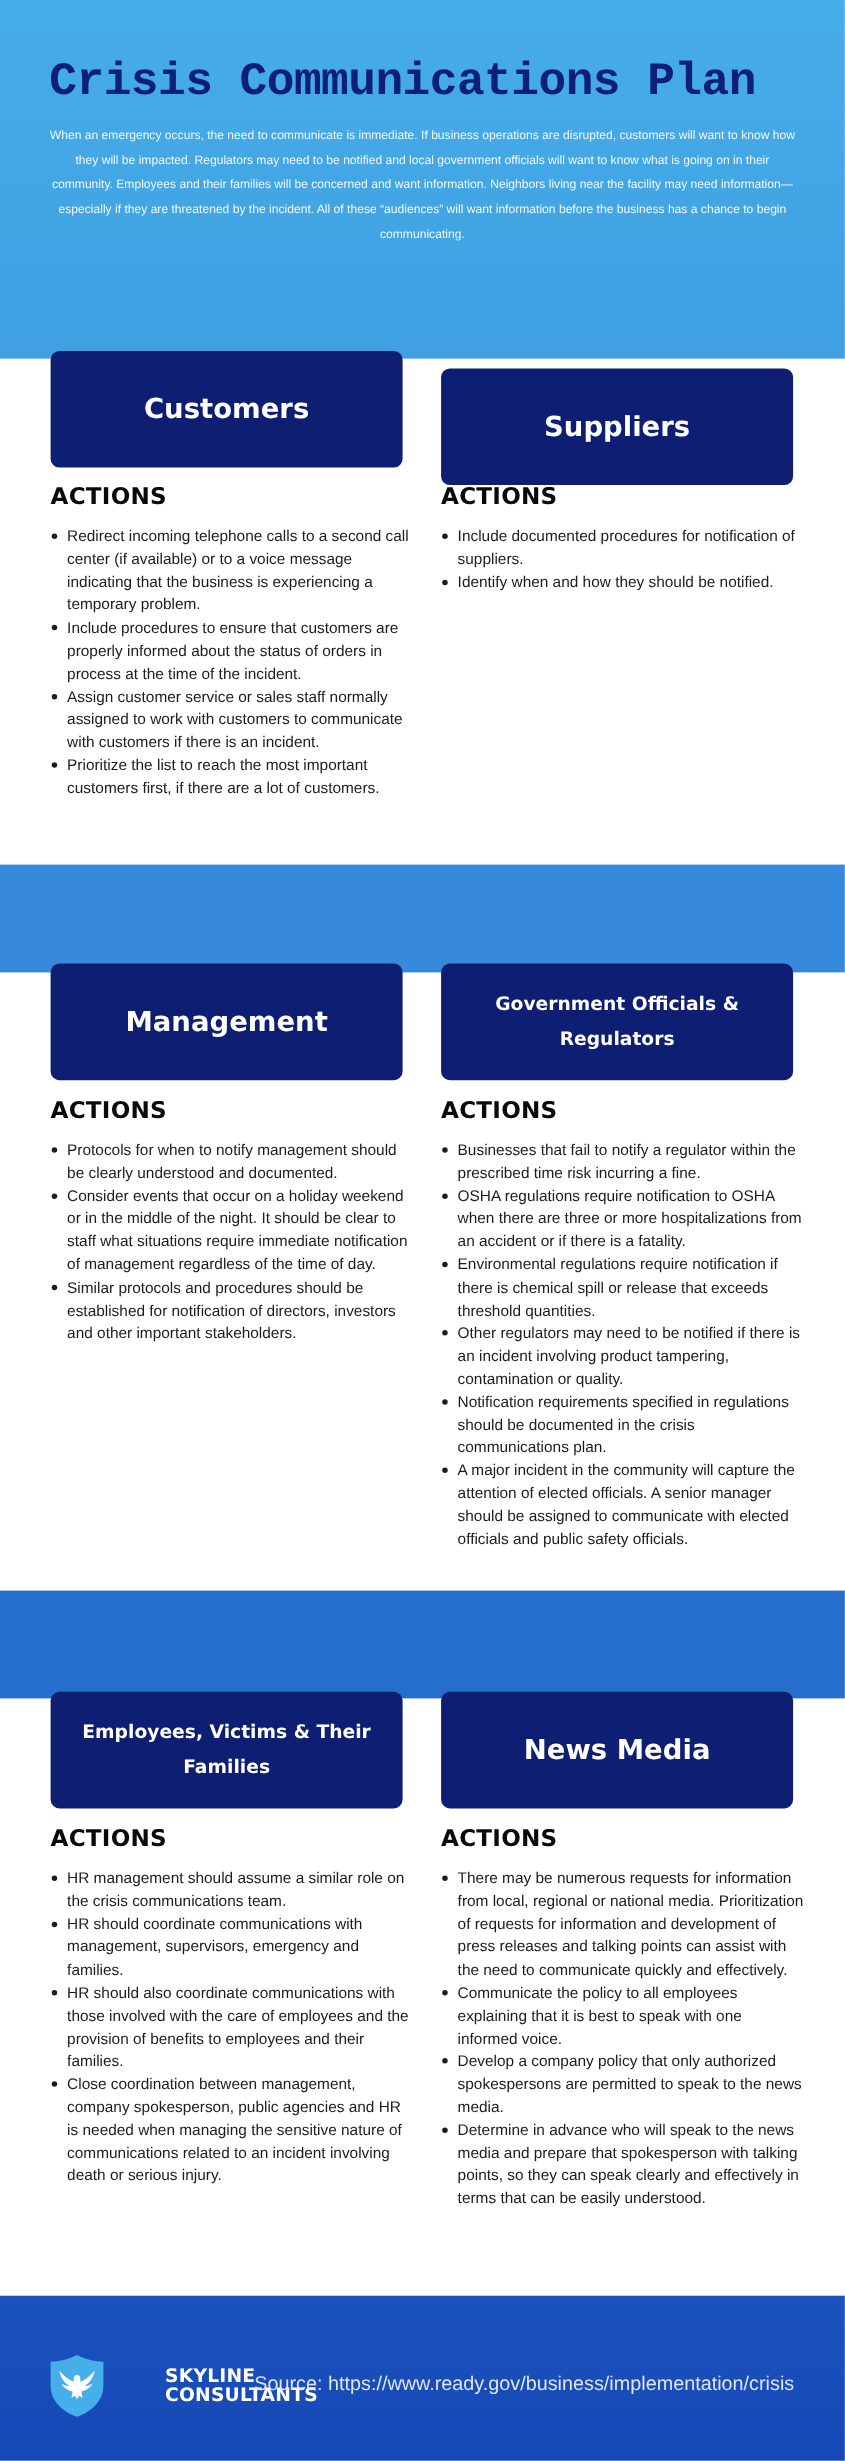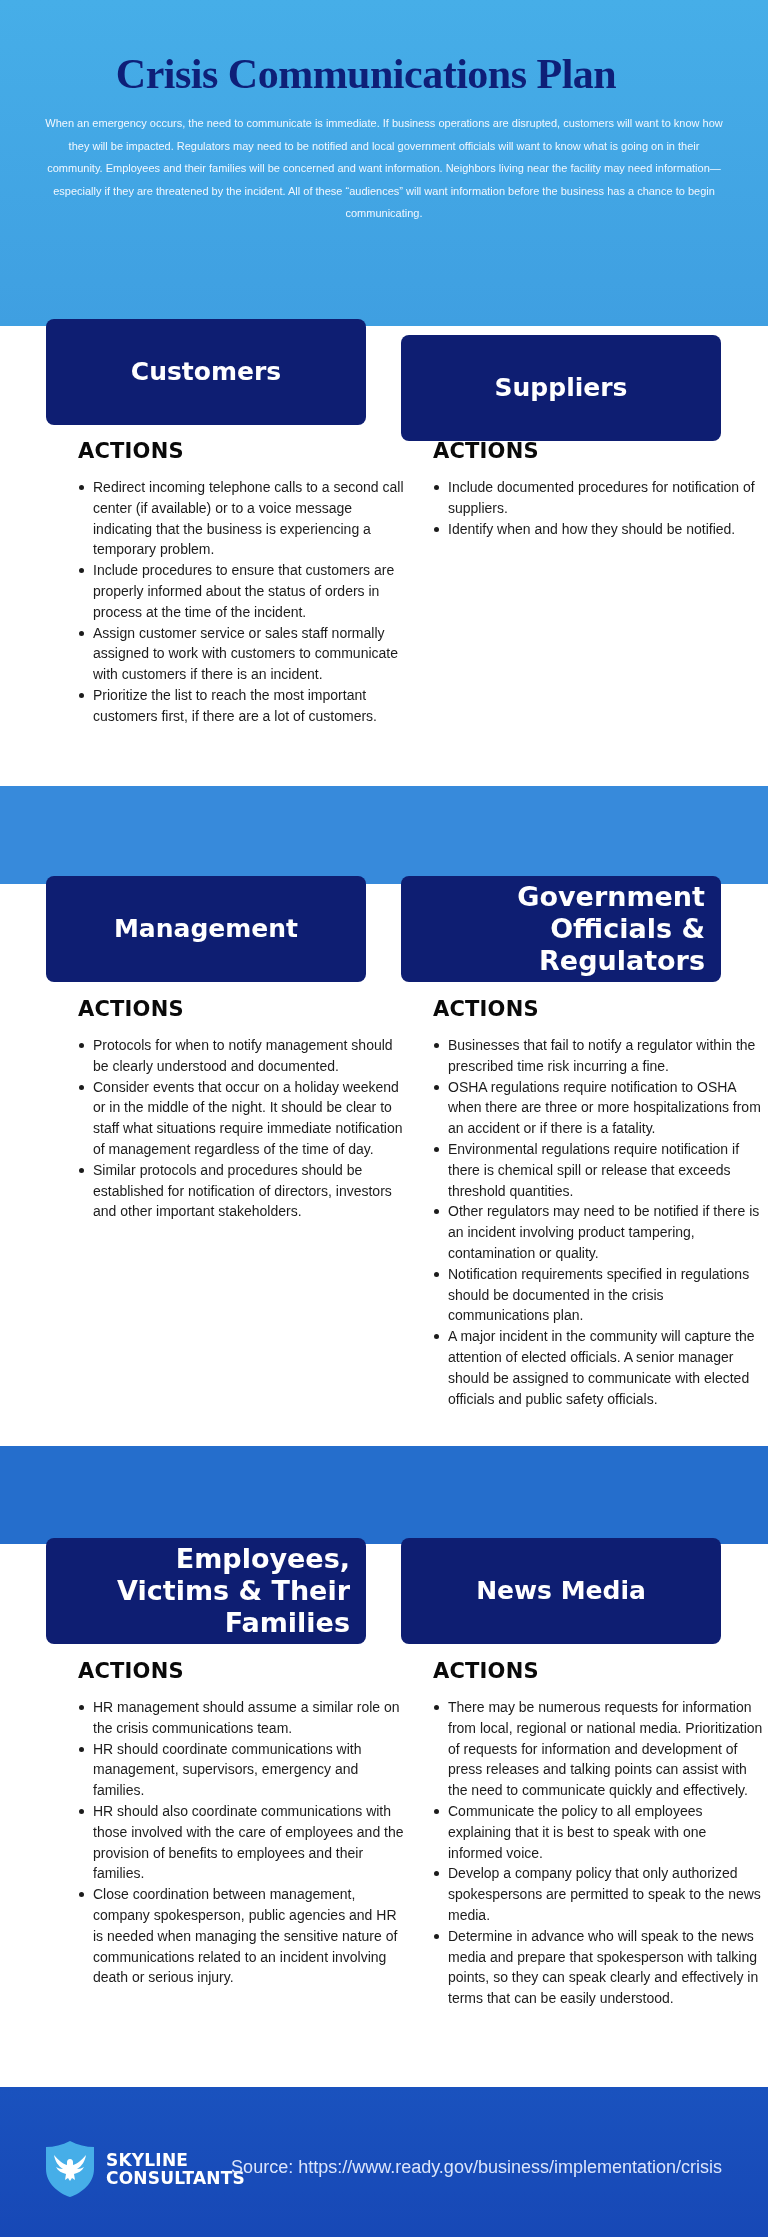--- a/index.html
+++ b/index.html
@@ -9,7 +9,7 @@
   .hero { position: absolute; left: 0; top: 0; width: 768px; height: 326px;
           background: linear-gradient(180deg, #46aee8 0%, #3f9fe1 100%); }
   .hero-title { position: absolute; top: 50px; left: 0; width: 732px; text-align: center;
-                font-family: Liberation Serif, serif; font-weight: bold; font-size: 42px;
+                font-family: Liberation Mono, monospace; font-weight: bold; font-size: 42px;
                 letter-spacing: -0.5px; color: #0e1f78; }
   .hero-intro { position: absolute; top: 112px; left: 44px; width: 680px; text-align: center;
                 font-family: "Liberation Sans", sans-serif; font-size: 11px; line-height: 22.5px; color: #f2f8ff; }

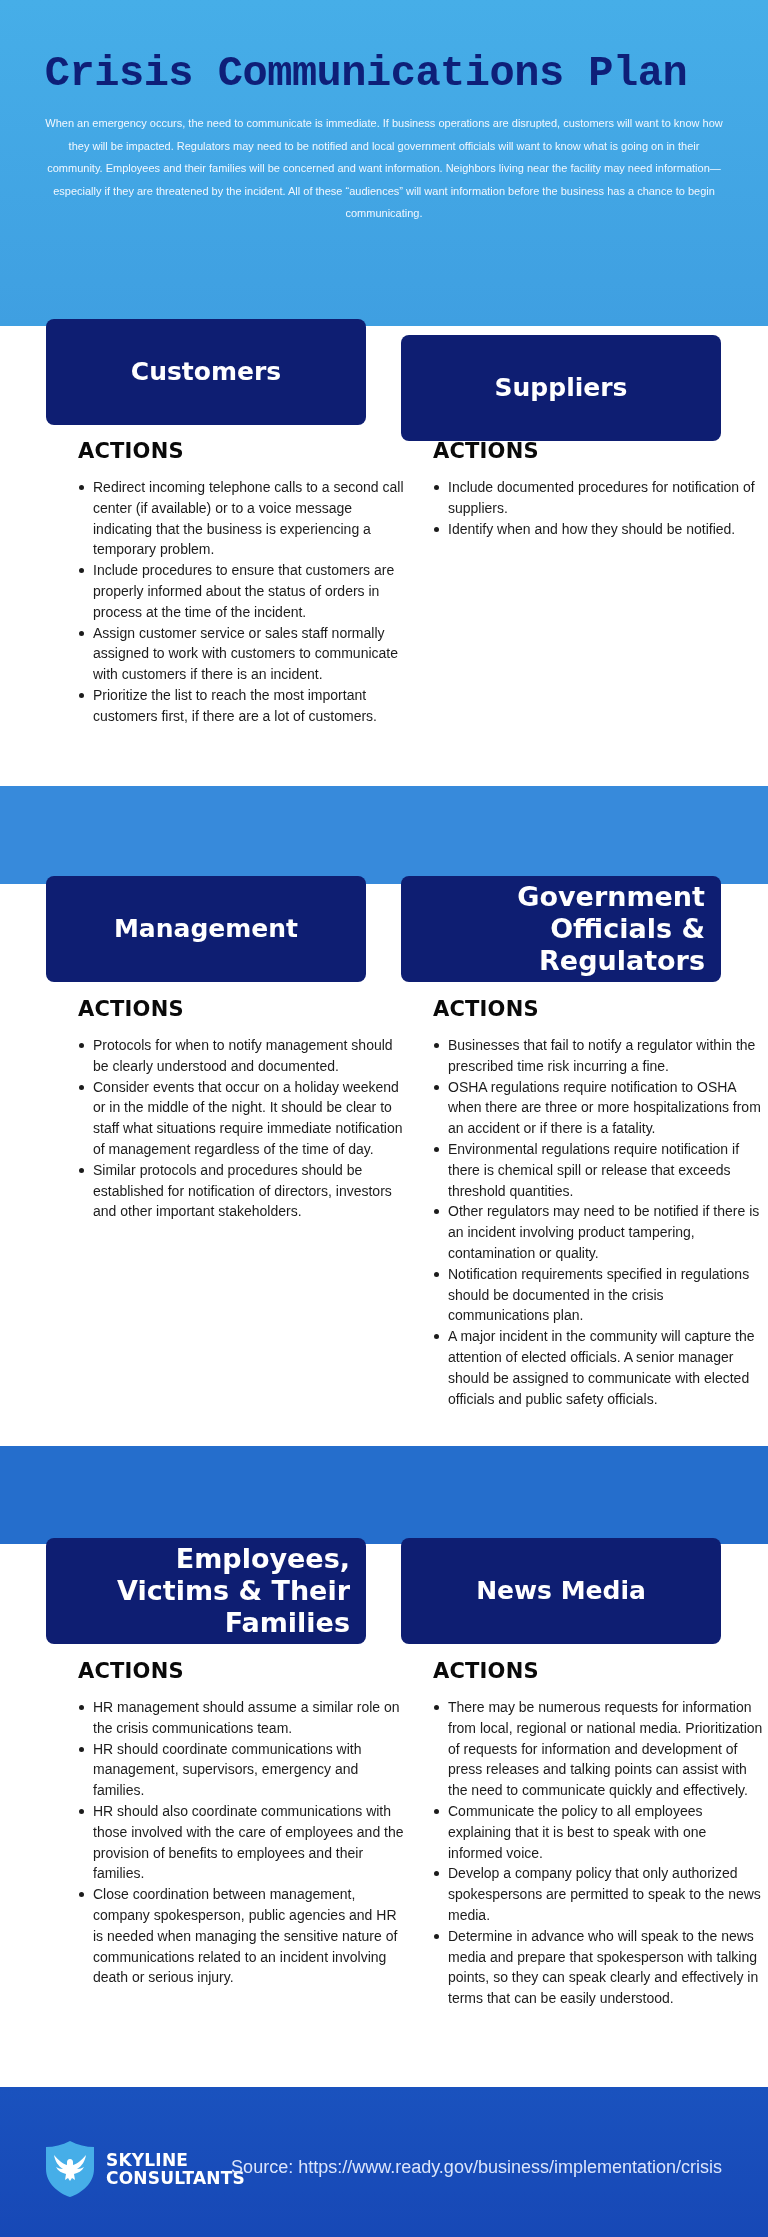--- a/index.html
+++ b/index.html
@@ -25,7 +25,7 @@
   .col-l { left: 46px; }
   .col-r { left: 401px; }
 
-  .section { position: absolute; width: 330px; margin-left: 32px; }
+  .section { position: absolute; width: 330px; }
   .actions-h { font-family: "DejaVu Sans", sans-serif; font-weight: bold; font-size: 21px; color: #0a0a0a; letter-spacing: 0.2px; margin-bottom: 14px; }
   ul.bullets { list-style: none; }
   ul.bullets li { position: relative; padding-left: 15px; font-family: "Liberation Sans", sans-serif; font-size: 14px; line-height: 20.8px; color: #1c1c1c; }

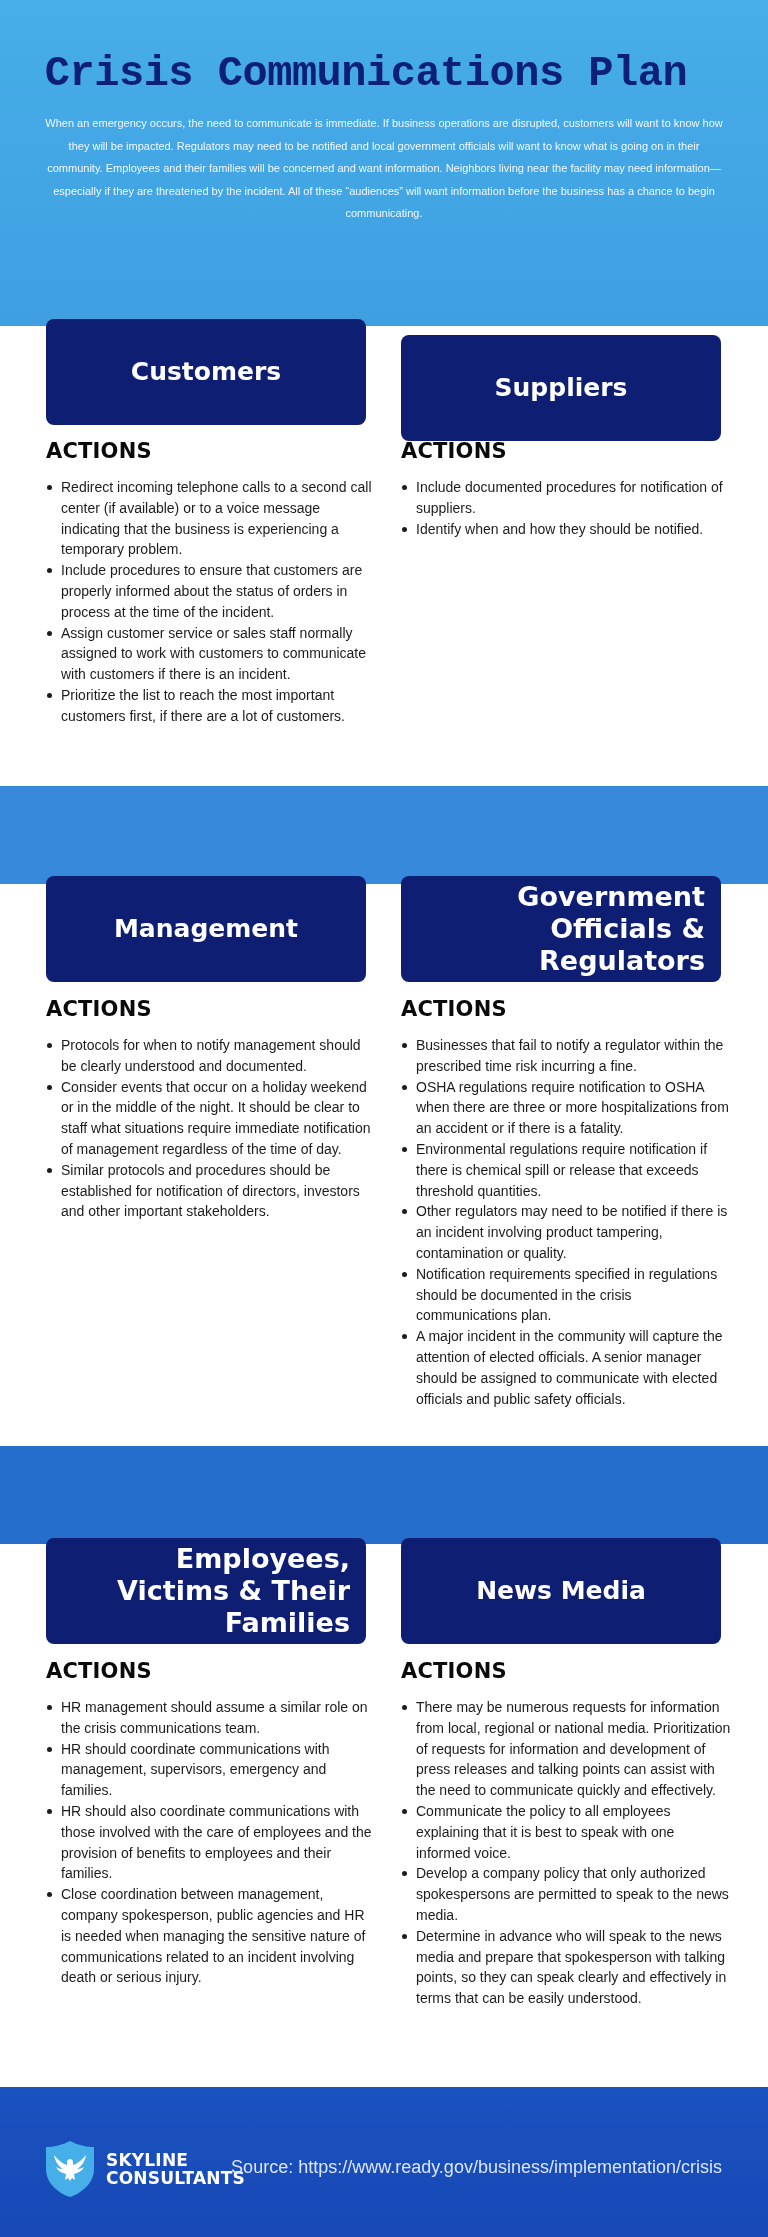--- a/index.html
+++ b/index.html
@@ -21,7 +21,7 @@
   .card { position: absolute; width: 320px; height: 106px; background: #0e1e72; border-radius: 8px;
           display: flex; align-items: center; justify-content: center; text-align: center;
           color: #ffffff; font-family: "DejaVu Sans", sans-serif; font-weight: bold; font-size: 25px; line-height: 32px; padding: 0 16px; margin-top: 19px; }
-  .card.two-line { font-size: 27px; text-align: right; }
+  .card.two-line { font-size: 17px; }
   .col-l { left: 46px; }
   .col-r { left: 401px; }
 

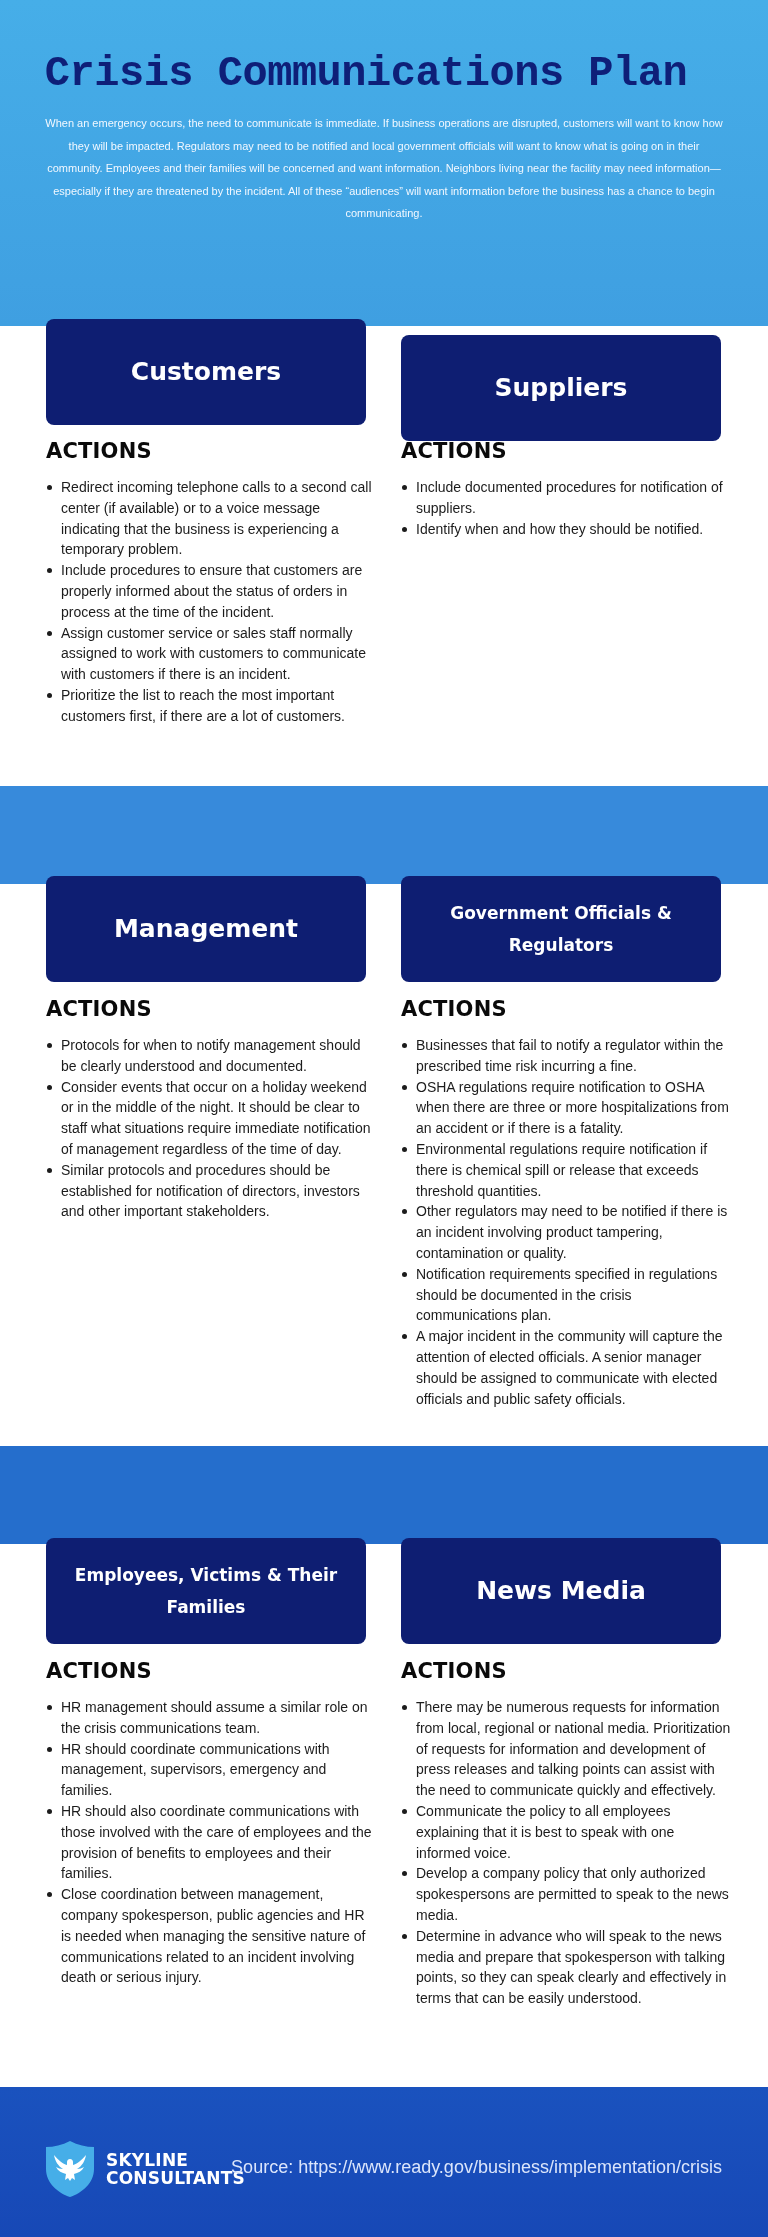--- a/index.html
+++ b/index.html
@@ -33,7 +33,7 @@
 
   .footer { position: absolute; left: 0; top: 2087px; width: 768px; height: 150px;
             background: linear-gradient(180deg, #1a52be 0%, #1748b6 100%); }
-  .logo { position: absolute; left: 44px; top: 52px; display: flex; align-items: center; }
+  .logo { position: absolute; left: 44px; top: 52px; display: flex; align-items: center; gap: 44px; }
   .logo svg { width: 52px; height: 60px; }
   .logo-text { margin-left: 10px; font-family: "DejaVu Sans", sans-serif; font-weight: bold; color: #ffffff; font-size: 17px; line-height: 18px; letter-spacing: 0.2px; }
   .source { position: absolute; right: 46px; top: 70px; font-family: "Liberation Sans", sans-serif; font-size: 18px; color: #dce6fb; }

